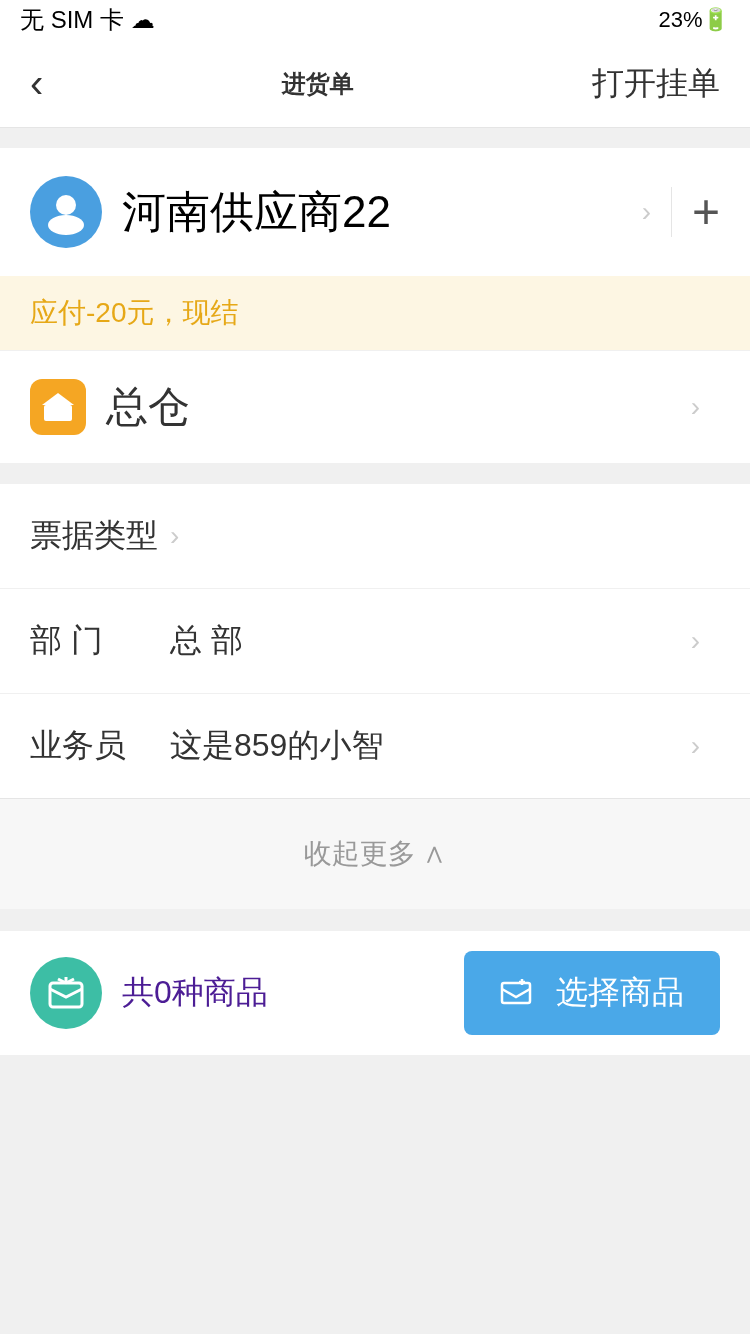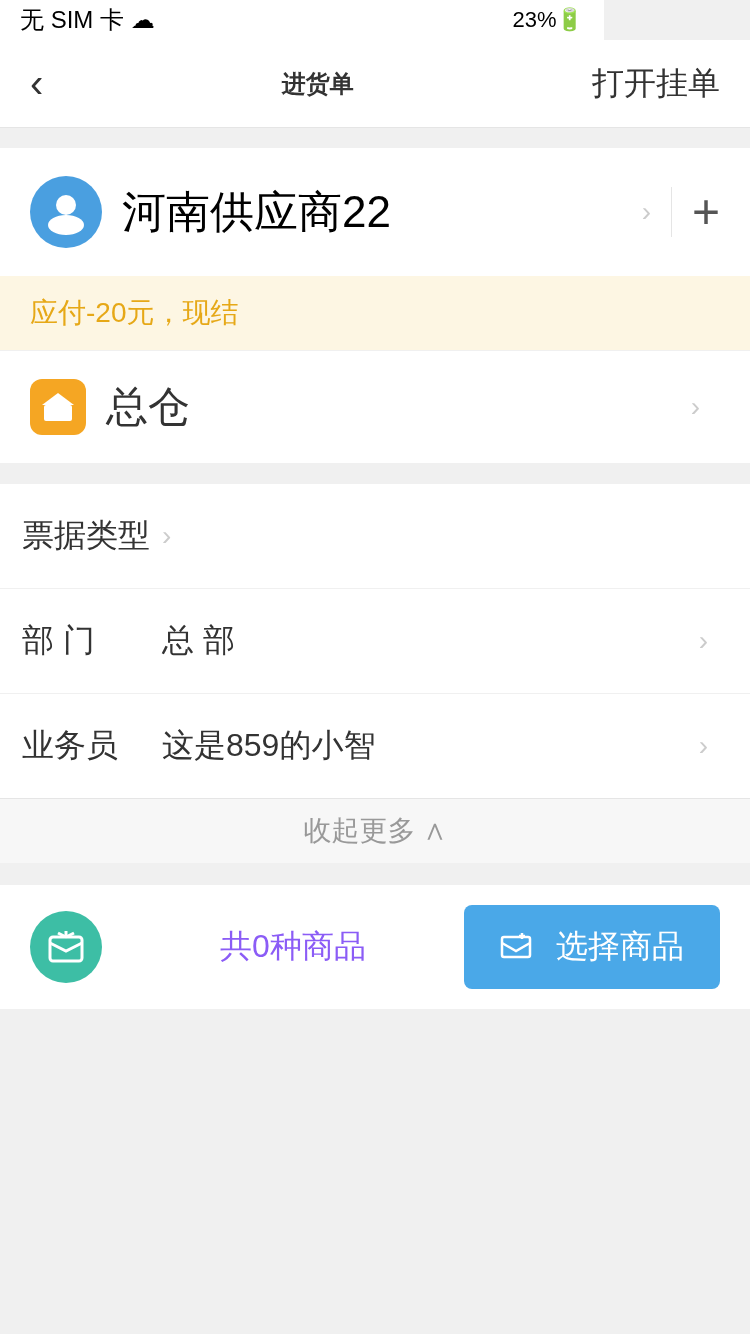--- a/index.html
+++ b/index.html
@@ -14,7 +14,7 @@
 
     
     .status-bar {
-      width: 604px;
+      width: 750px;
       height: 40px;
       background: #fff;
       display: flex;

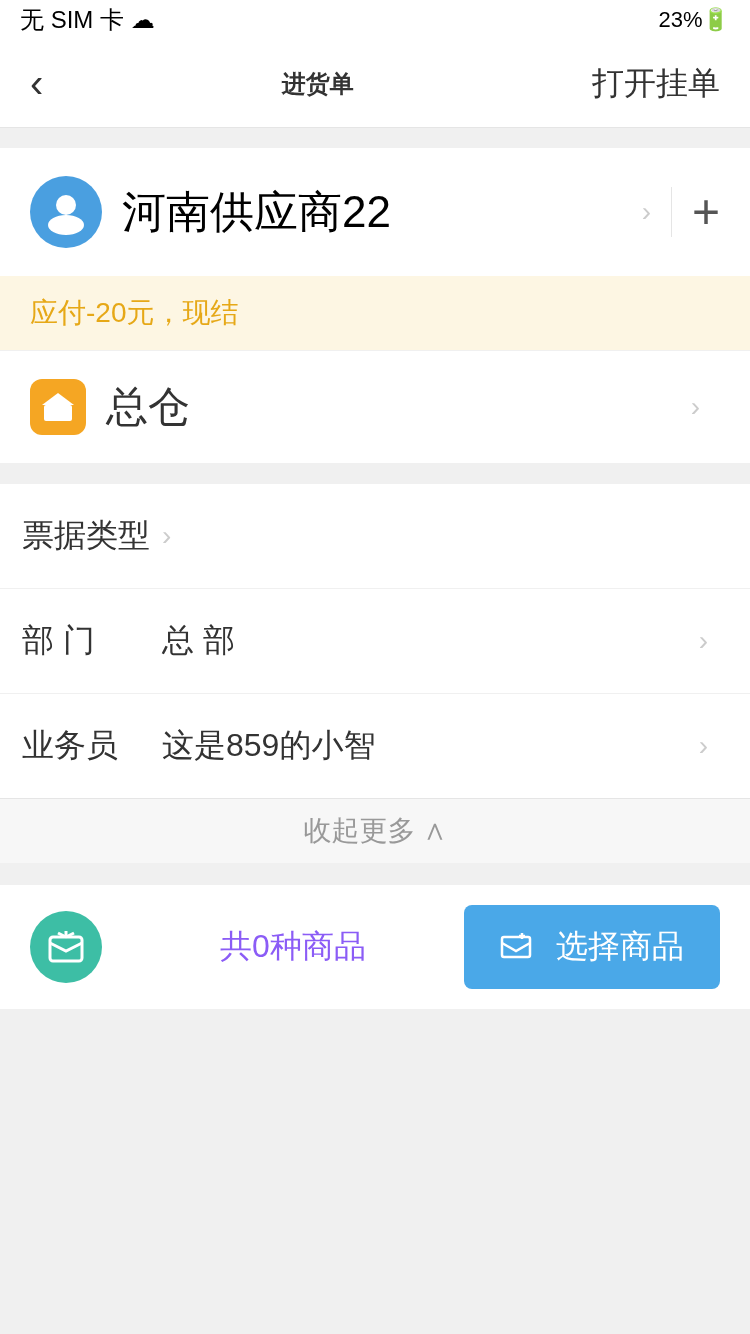--- a/index.html
+++ b/index.html
@@ -162,7 +162,7 @@
     .form-row {
       display: flex;
       align-items: center;
-      padding: 30px 22px;
+      padding: 30px 30px;
       background: #fff;
       border-top: 1px solid #f0f0f0;
     }

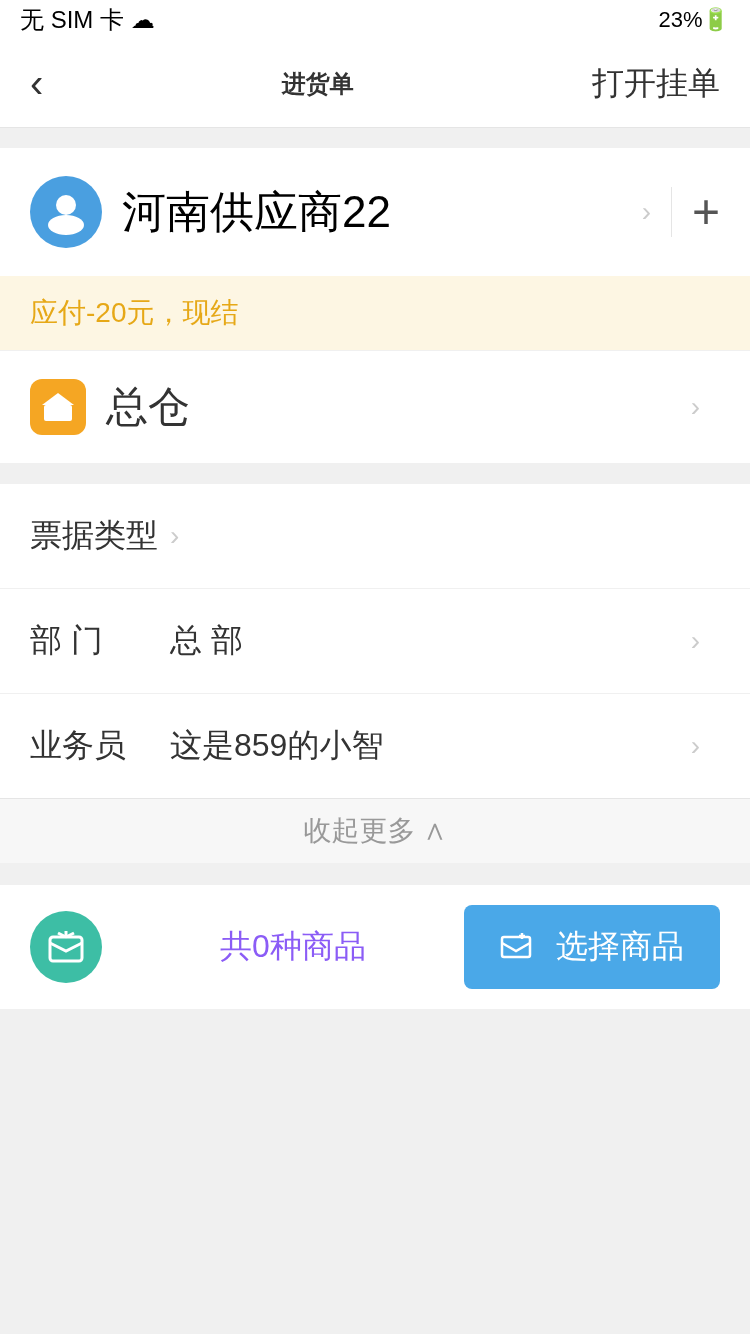--- a/index.html
+++ b/index.html
@@ -188,12 +188,13 @@
       display: flex;
       align-items: center;
       justify-content: center;
-      padding: 13px 30px;
+      padding: 36px 30px;
       background: #f7f7f7;
       color: #999;
       font-size: 28px;
       cursor: pointer;
       border-top: 1px solid #e5e5e5;
+      font-family: Liberation Serif, serif;
     }
 
     

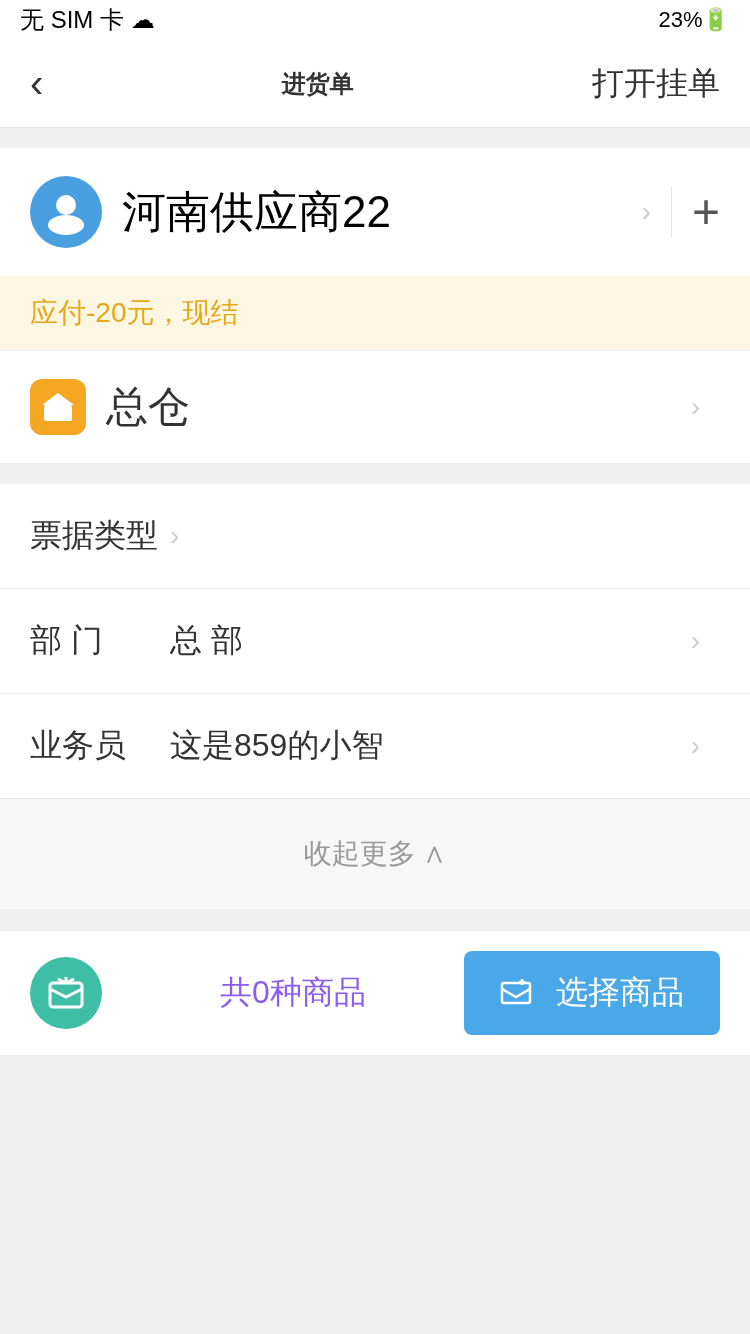--- a/index.html
+++ b/index.html
@@ -218,9 +218,8 @@
     }
     .product-count {
       font-size: 32px;
-      color: #8b5cf6;
-      flex: 1;
-      text-align: center;
+      color: #4c1d95;
+      flex: 1;
     }
     .select-btn {
       background: #4aa8e8;

